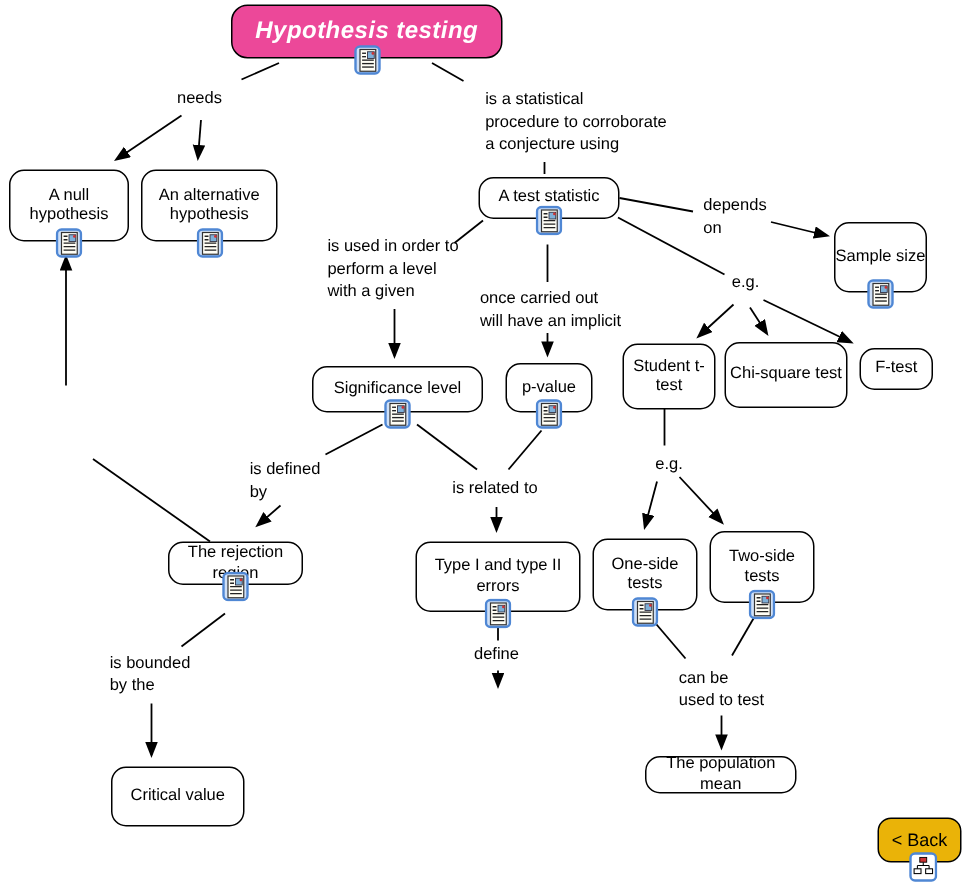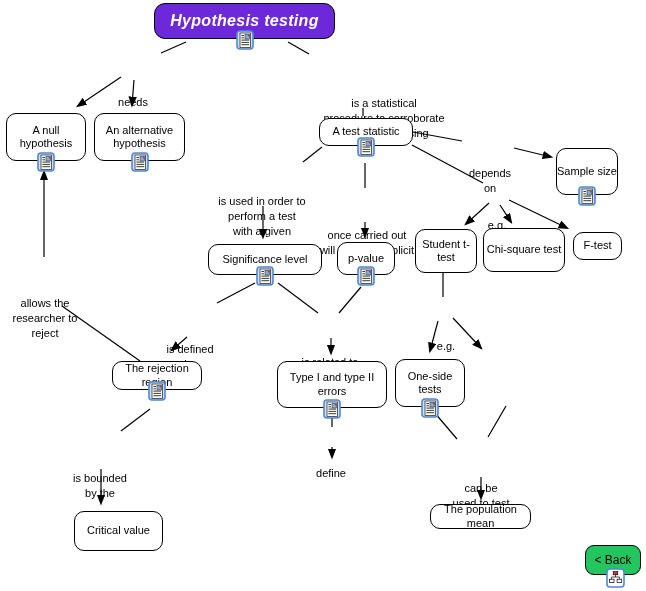--- a/index.html
+++ b/index.html
@@ -16,7 +16,7 @@
     text-align:center;font-size:11px;line-height:1.22;
   }
   .node.root{
-    background:#6d28d9;color:#fff;font-weight:bold;font-style:italic;
+    background:#ec4899;color:#fff;font-weight:bold;font-style:italic;
     font-size:16px;border-radius:11px;letter-spacing:0.3px;
   }
   .res-icon{

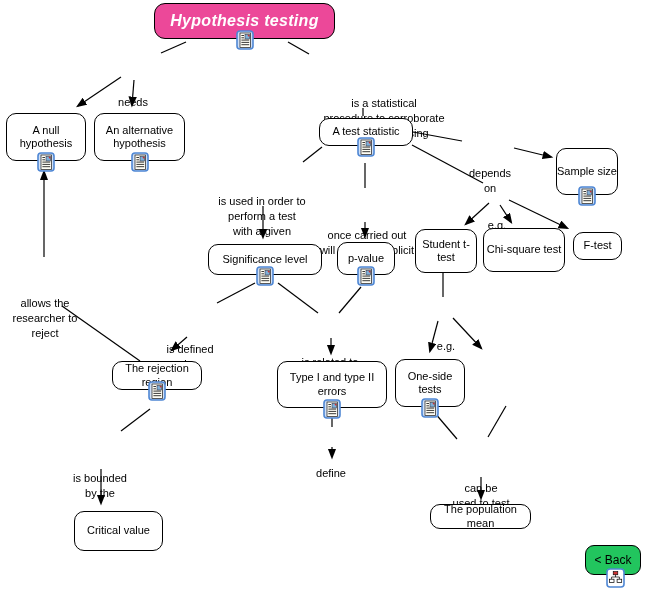--- a/index.html
+++ b/index.html
@@ -25,7 +25,7 @@
   }
   .phrase{
     position:absolute;transform:translate(-50%,-50%);
-    font-size:11px;line-height:1.36;text-align:center;white-space:pre-line;margin-top:36px;
+    font-size:11px;line-height:1.36;white-space:pre-line;
   }
   .back-btn{
     position:absolute;left:585px;top:545px;width:56px;height:30px;

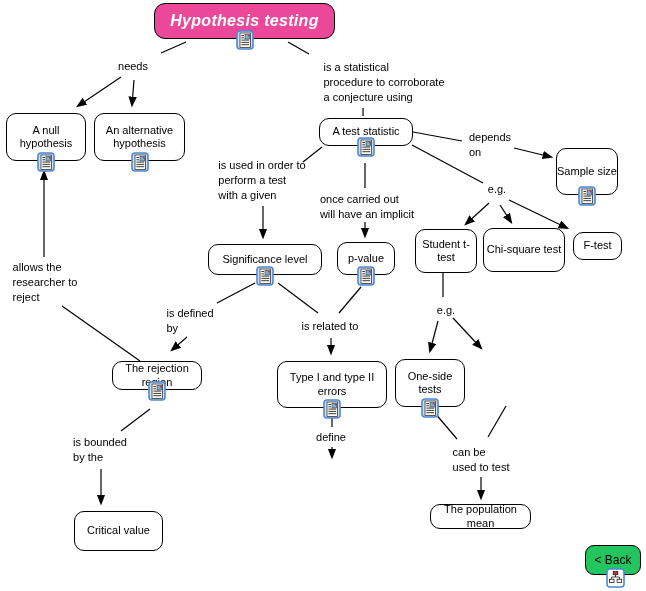--- a/index.html
+++ b/index.html
@@ -110,7 +110,7 @@
 procedure to corroborate
 a conjecture using</div>
   <div class="phrase" style="left:262px;top:180px">is used in order to
-perform a test
+perform a level
 with a given</div>
   <div class="phrase" style="left:367px;top:207px">once carried out
 will have an implicit</div>

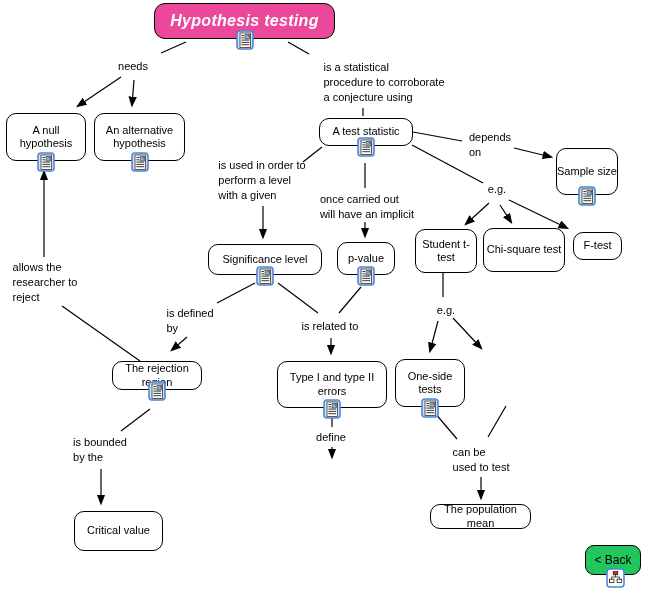--- a/index.html
+++ b/index.html
@@ -117,9 +117,6 @@
   <div class="phrase" style="left:490px;top:145px">depends
 on</div>
   <div class="phrase" style="left:497px;top:189px">e.g.</div>
-  <div class="phrase" style="left:45px;top:282px">allows the
-researcher to
-reject</div>
   <div class="phrase" style="left:190px;top:321px">is defined
 by</div>
   <div class="phrase" style="left:330px;top:326px">is related to</div>

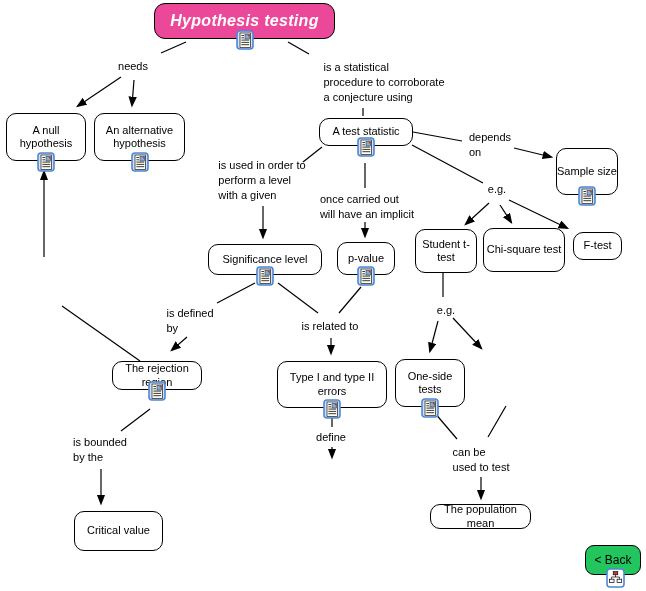--- a/index.html
+++ b/index.html
@@ -209,6 +209,12 @@
         </svg></span>
   </div>
 
+  <div class="node" style="left:473px;top:354px;width:70px;height:48px">
+    <span>Two-side tests</span>
+    <span class="res-icon"><svg width="18" height="20" viewBox="0 0 18 20">
+          <use href="#res-icon-def"></use>
+        </svg></span>
+  </div>
 
   <div class="node" style="left:74px;top:511px;width:89px;height:40px">
     <span>Critical value</span>

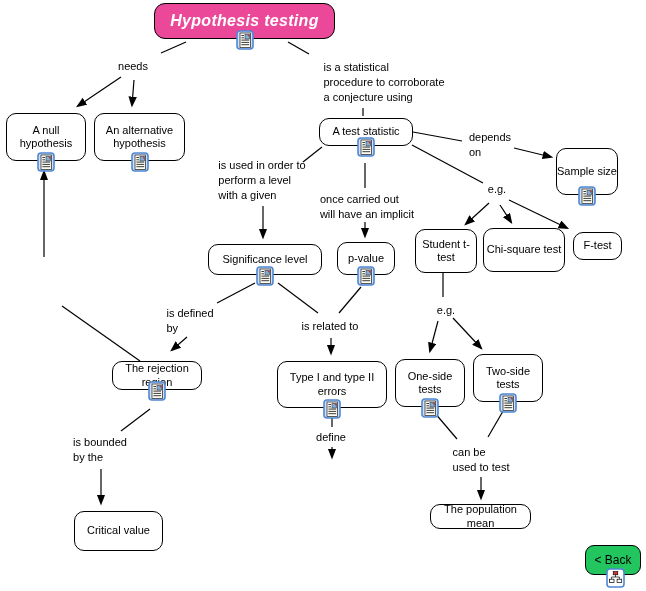--- a/index.html
+++ b/index.html
@@ -29,7 +29,7 @@
   }
   .back-btn{
     position:absolute;left:585px;top:545px;width:56px;height:30px;
-    box-sizing:border-box;background:#22c55e;border:1.6px solid #000;
+    box-sizing:border-box;background:#eab308;border:1.6px solid #000;
     border-radius:9px;display:flex;align-items:center;justify-content:center;
     font-size:12px;cursor:pointer;
   }

